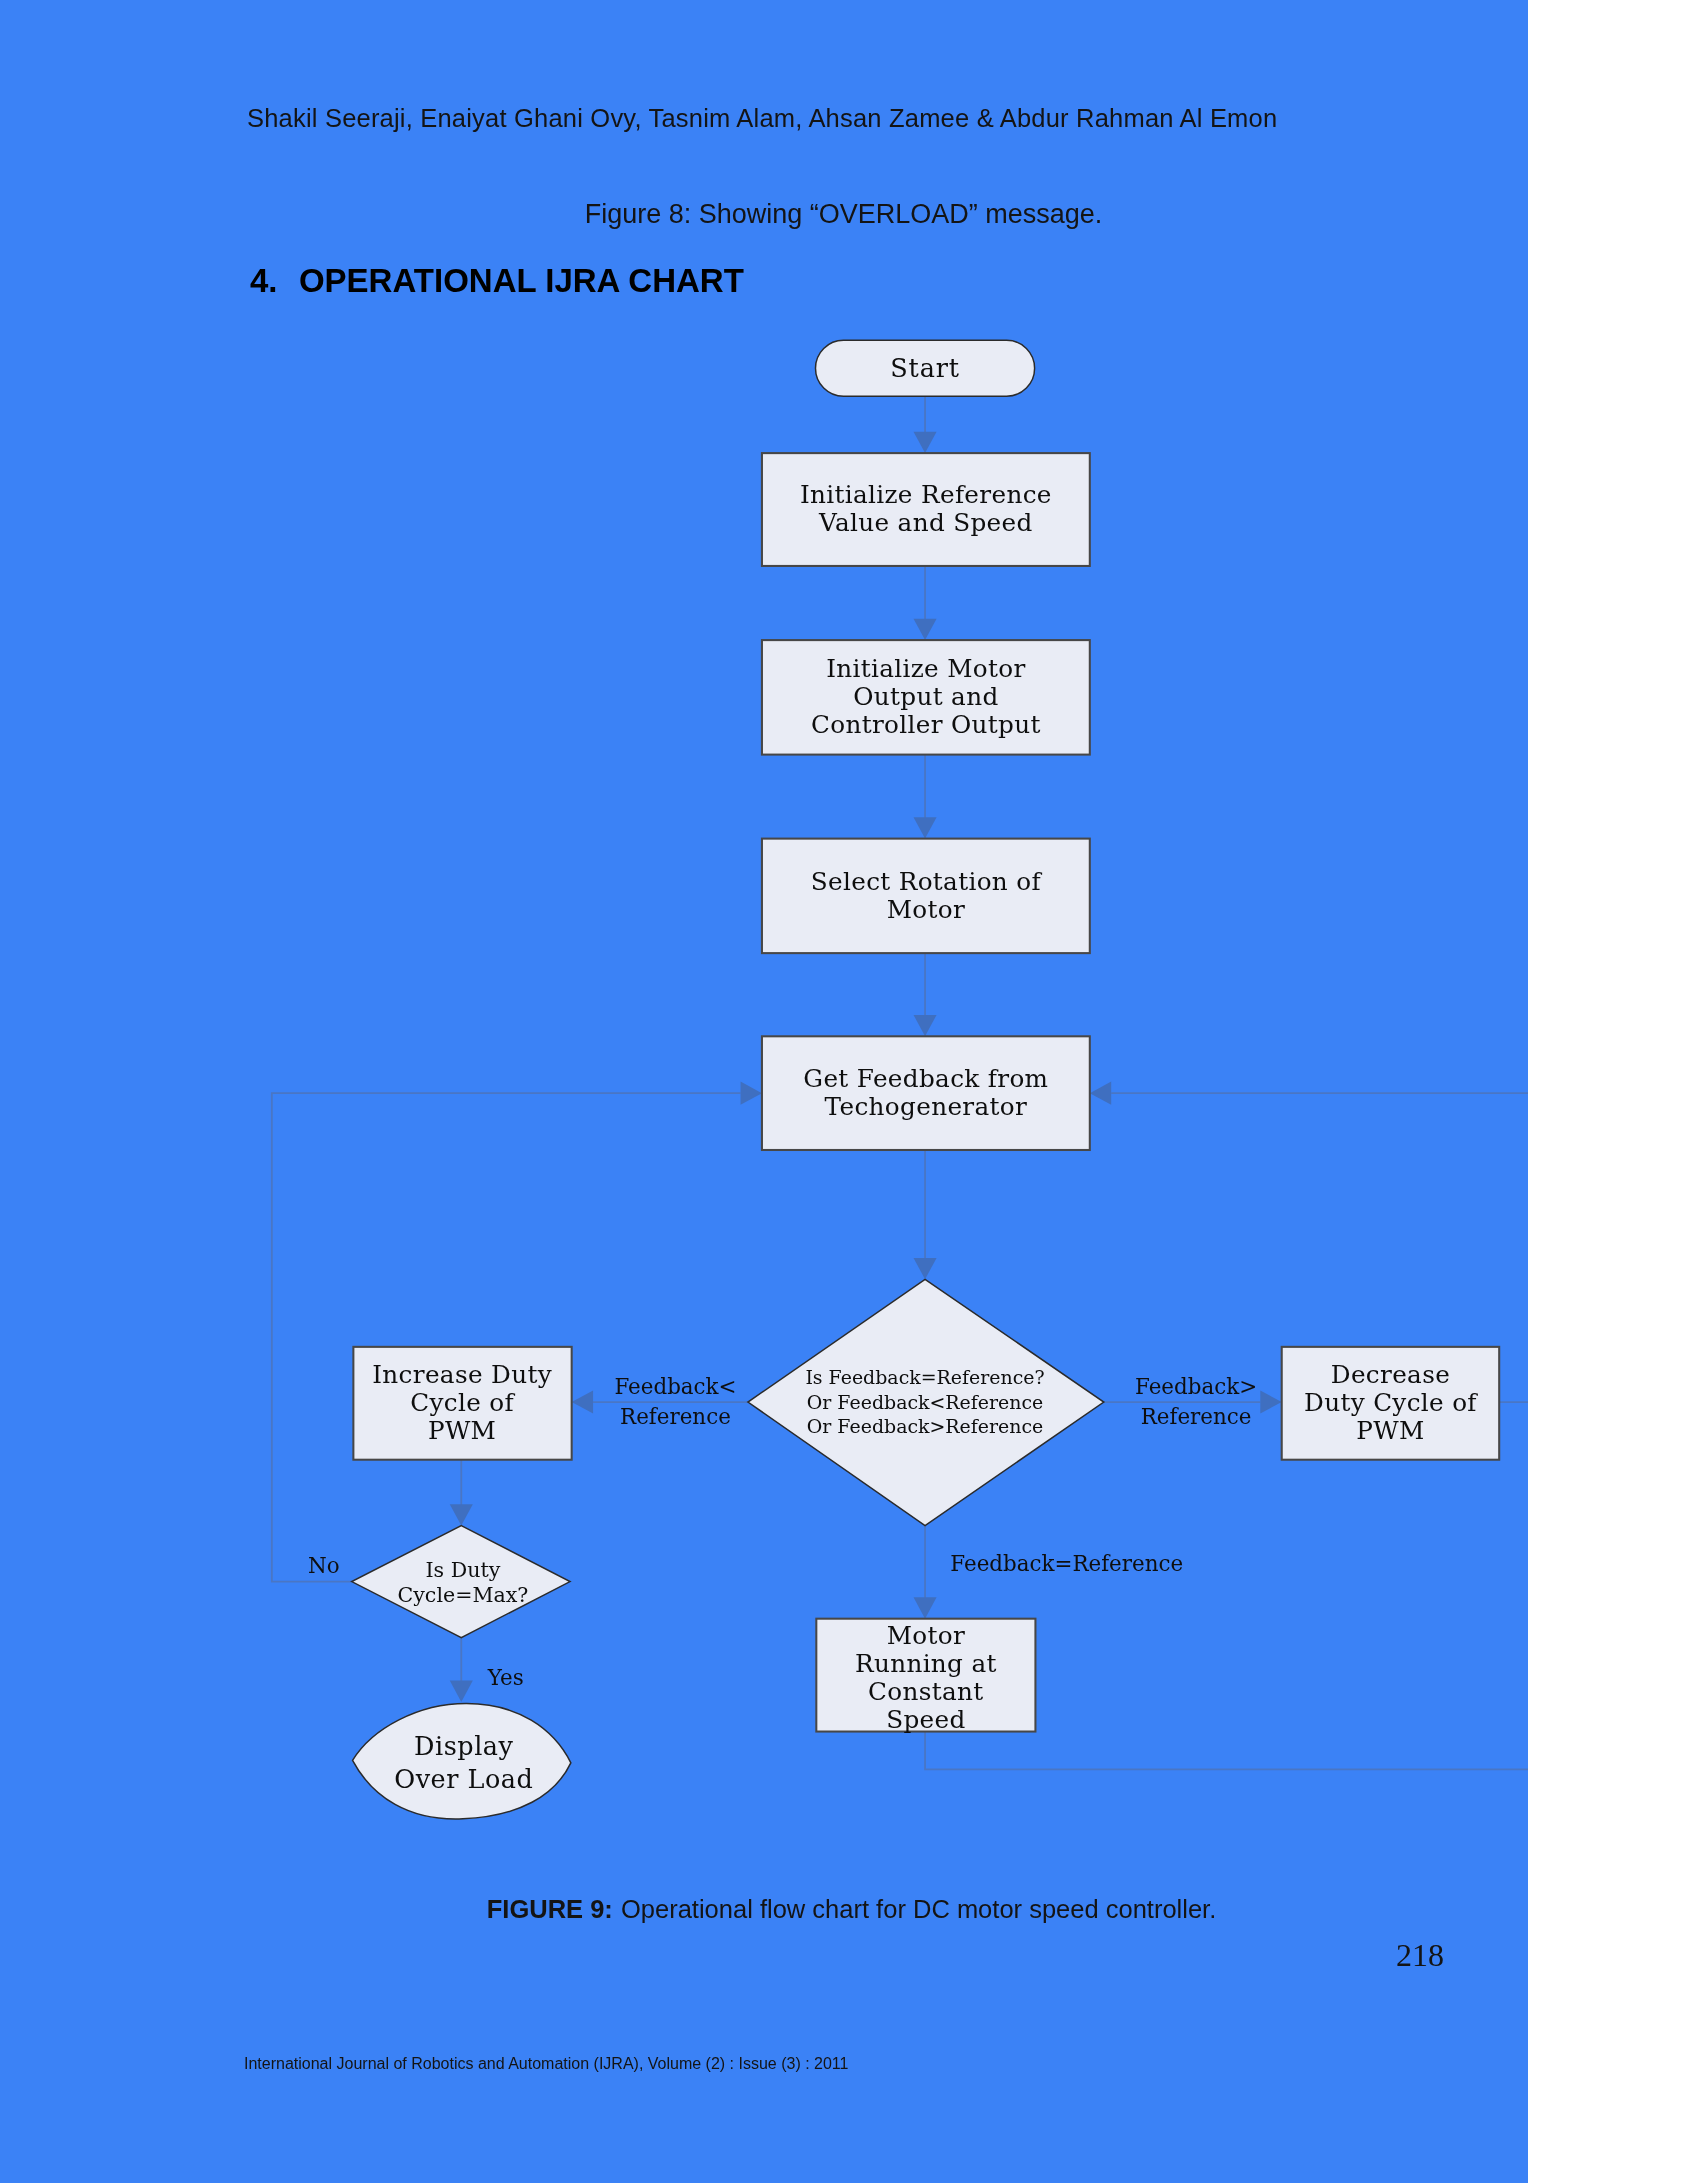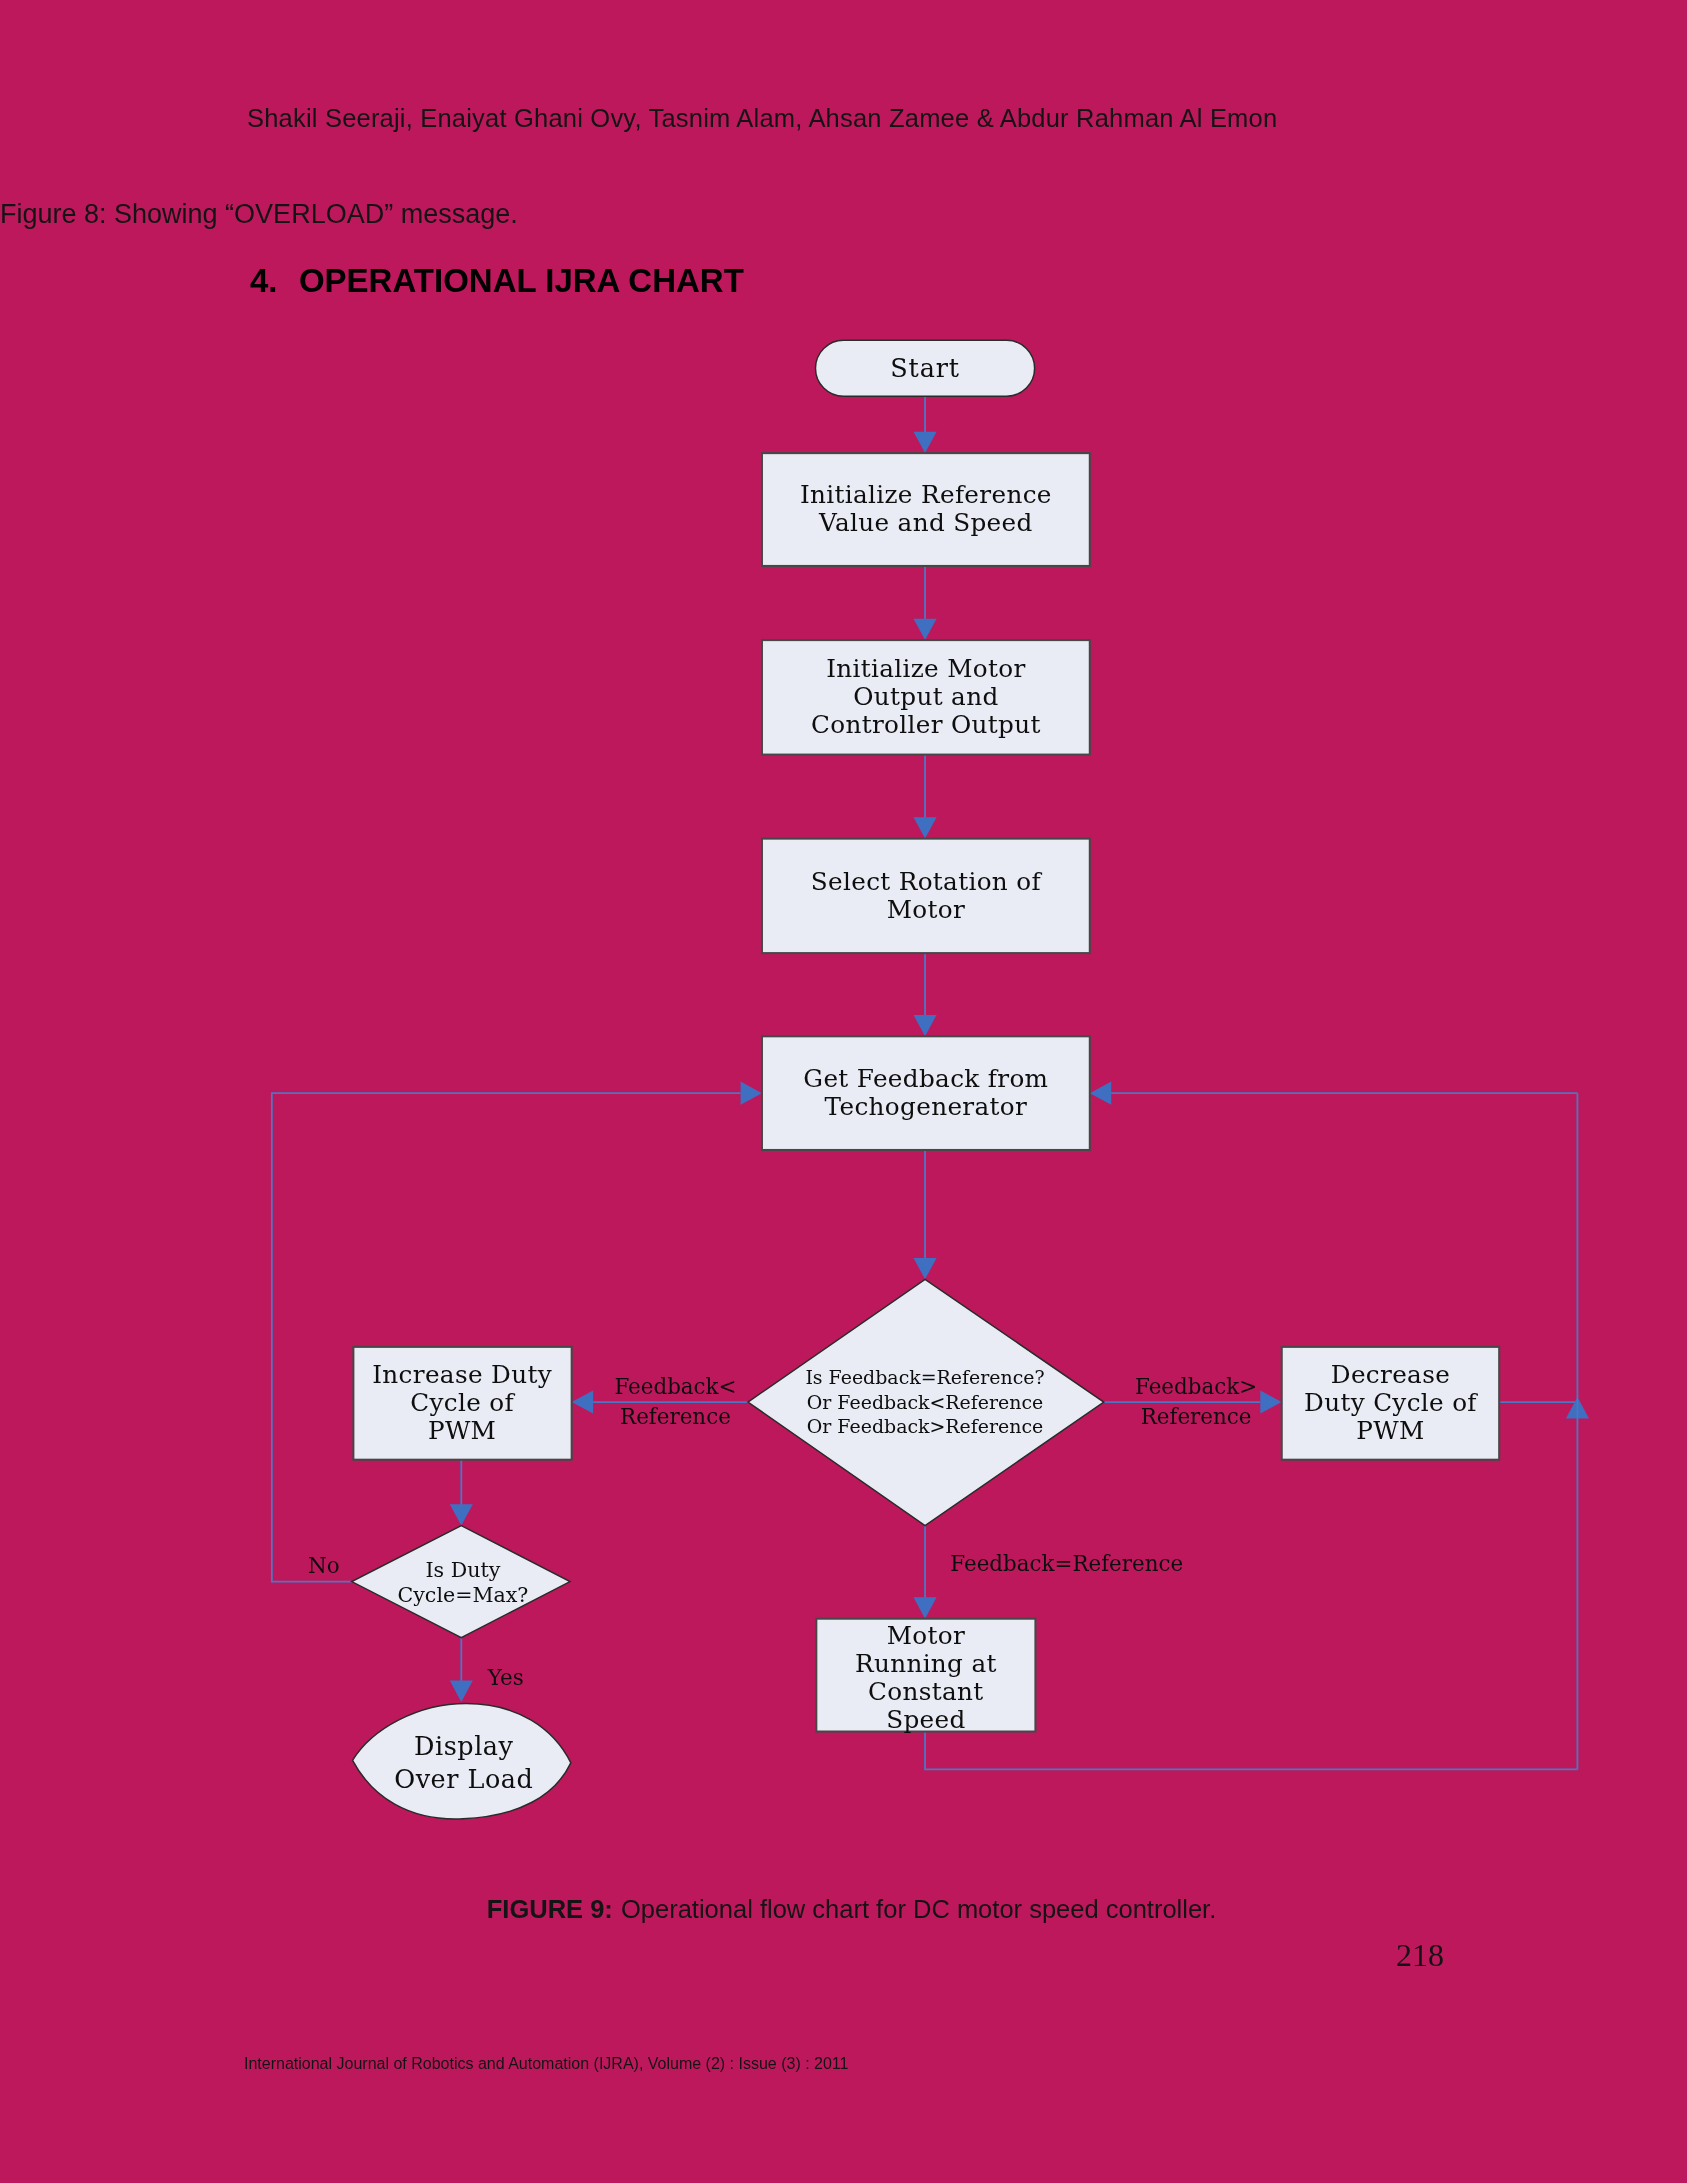--- a/index.html
+++ b/index.html
@@ -5,9 +5,9 @@
   html, body { margin: 0; padding: 0; }
   .page {
     position: relative;
-    width: 1687px;
+    width: 1528px;
     height: 2183px;
-    background: #be185d;
+    background: #3b82f6;
     overflow: hidden;
     font-family: "Liberation Sans", sans-serif;
     color: #141414;

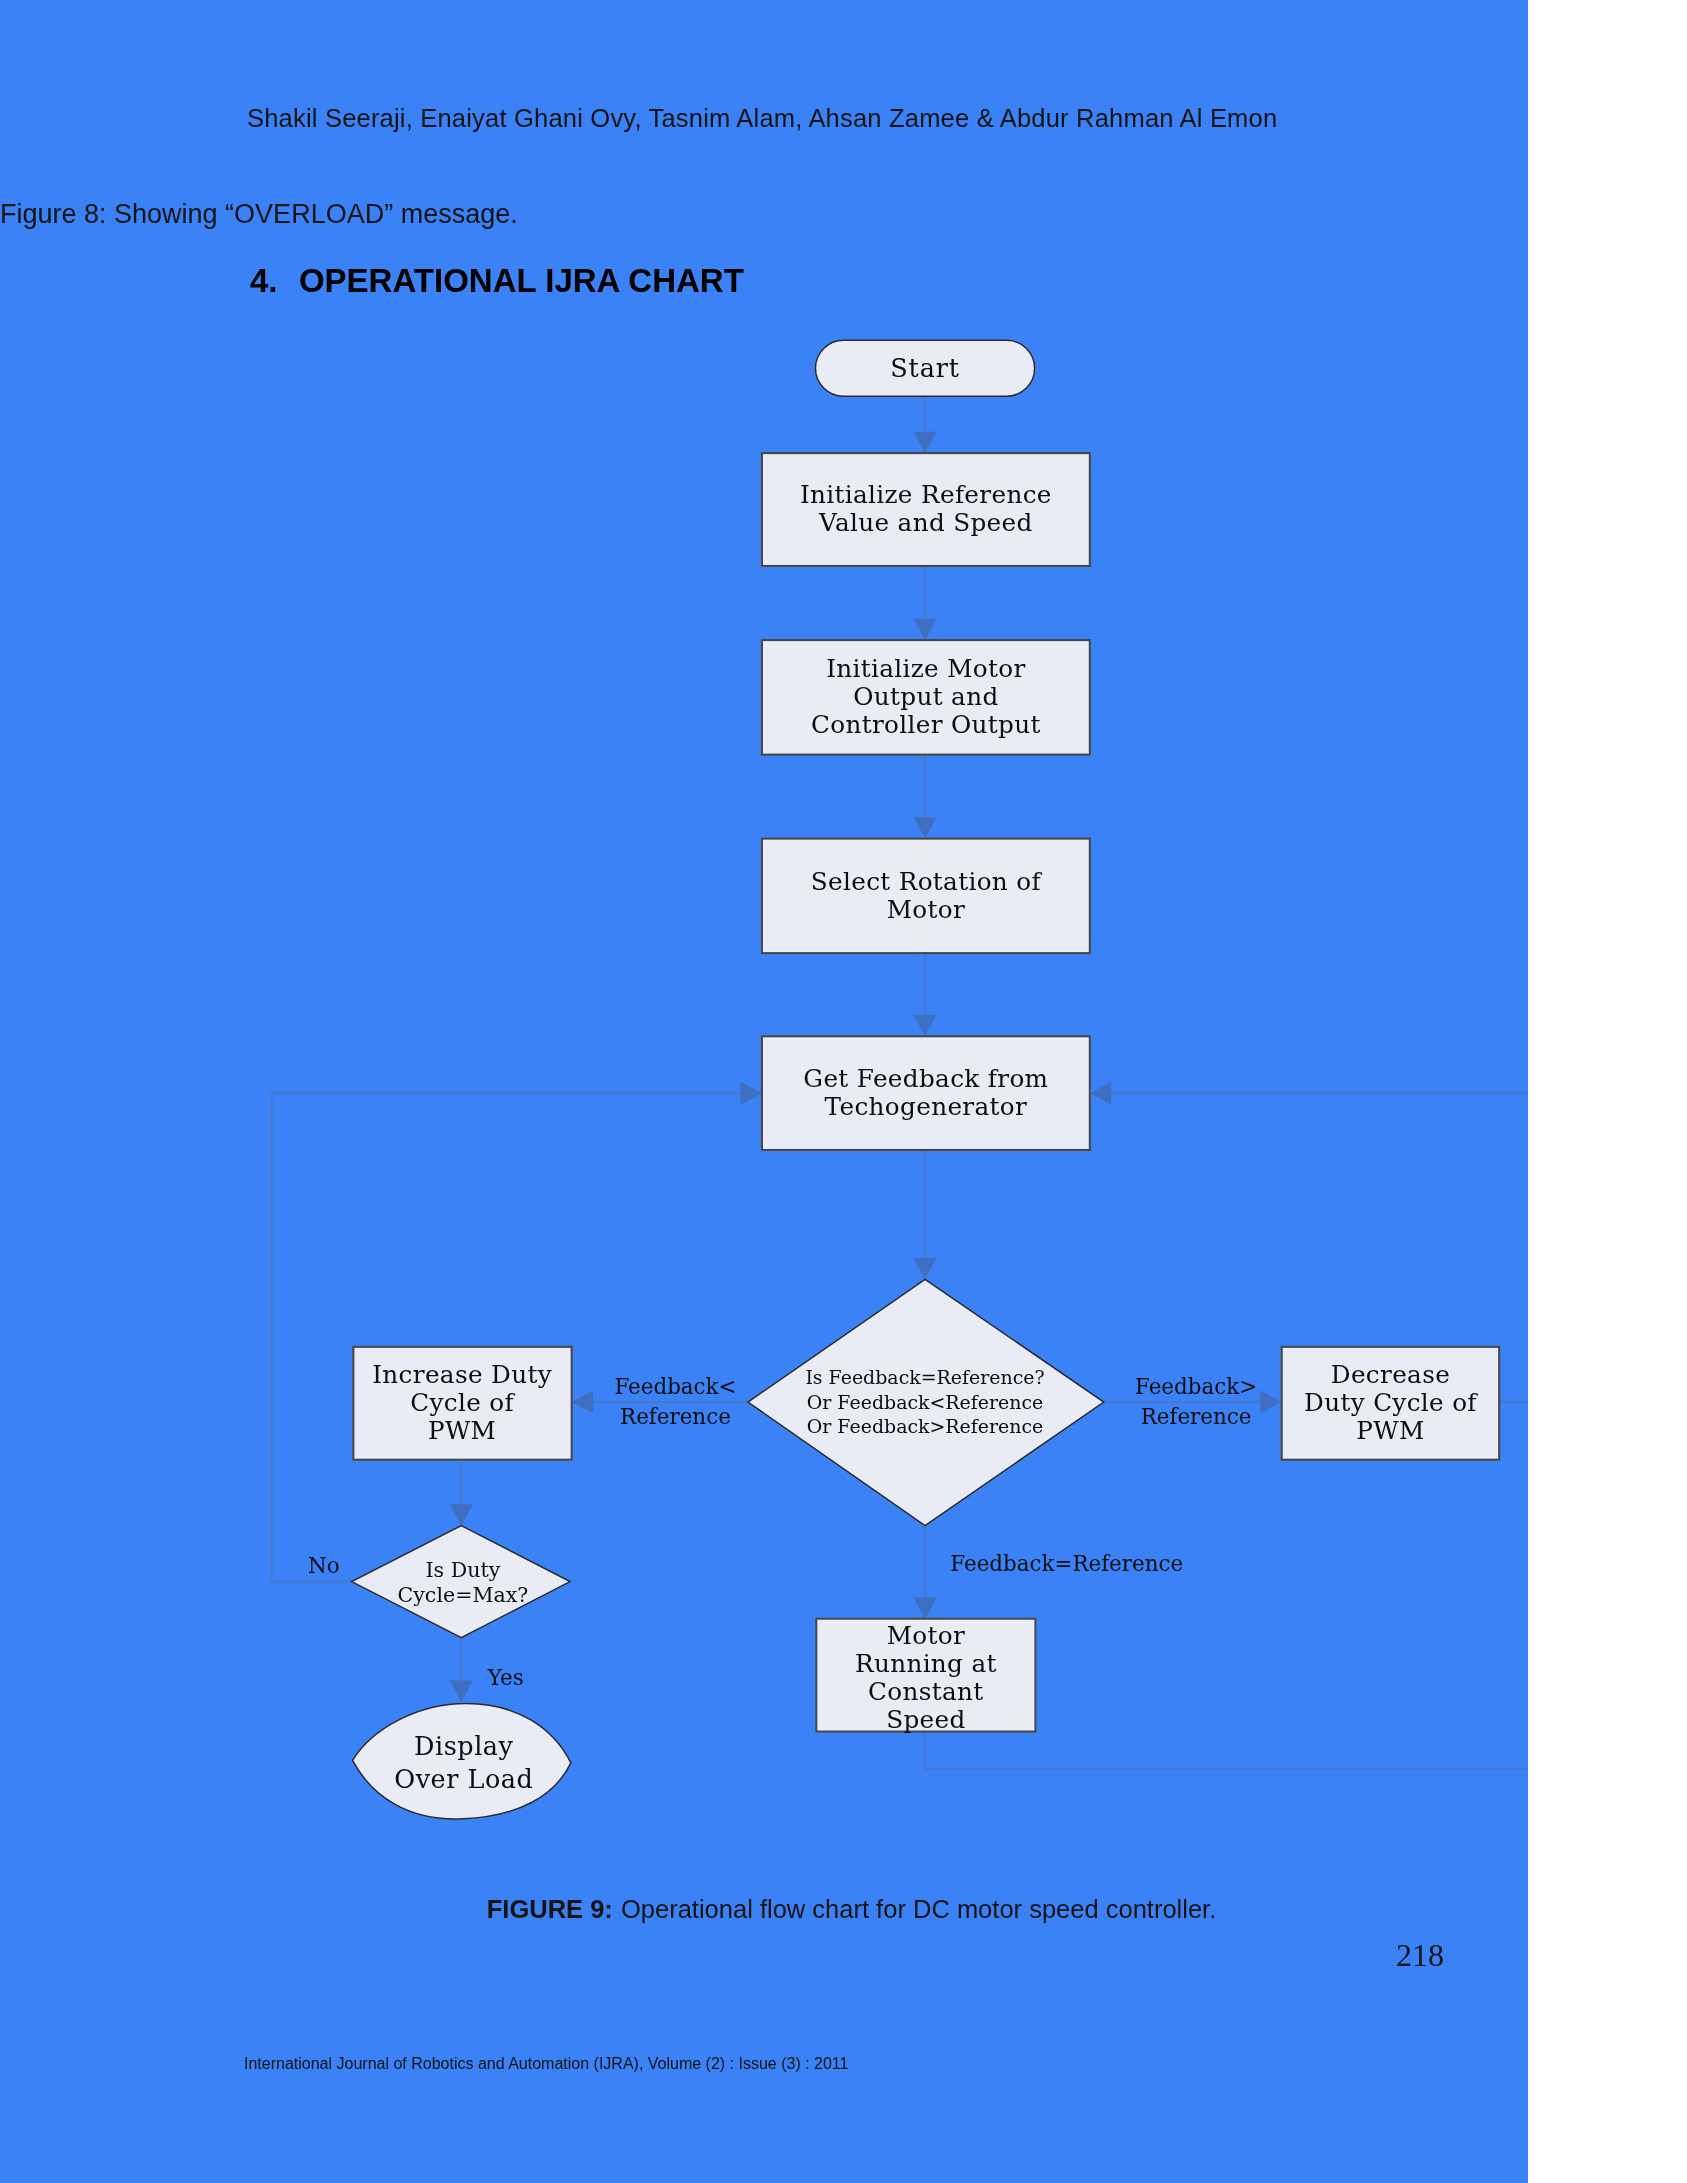--- a/index.html
+++ b/index.html
@@ -19,7 +19,7 @@
   }
   .fig8-caption {
     left: 0; top: 199px; width: 1687px;
-    text-align: left; font-size: 27px;
+    text-align: center; font-size: 27px;
   }
   .section-heading {
     left: 250px; top: 262px;

